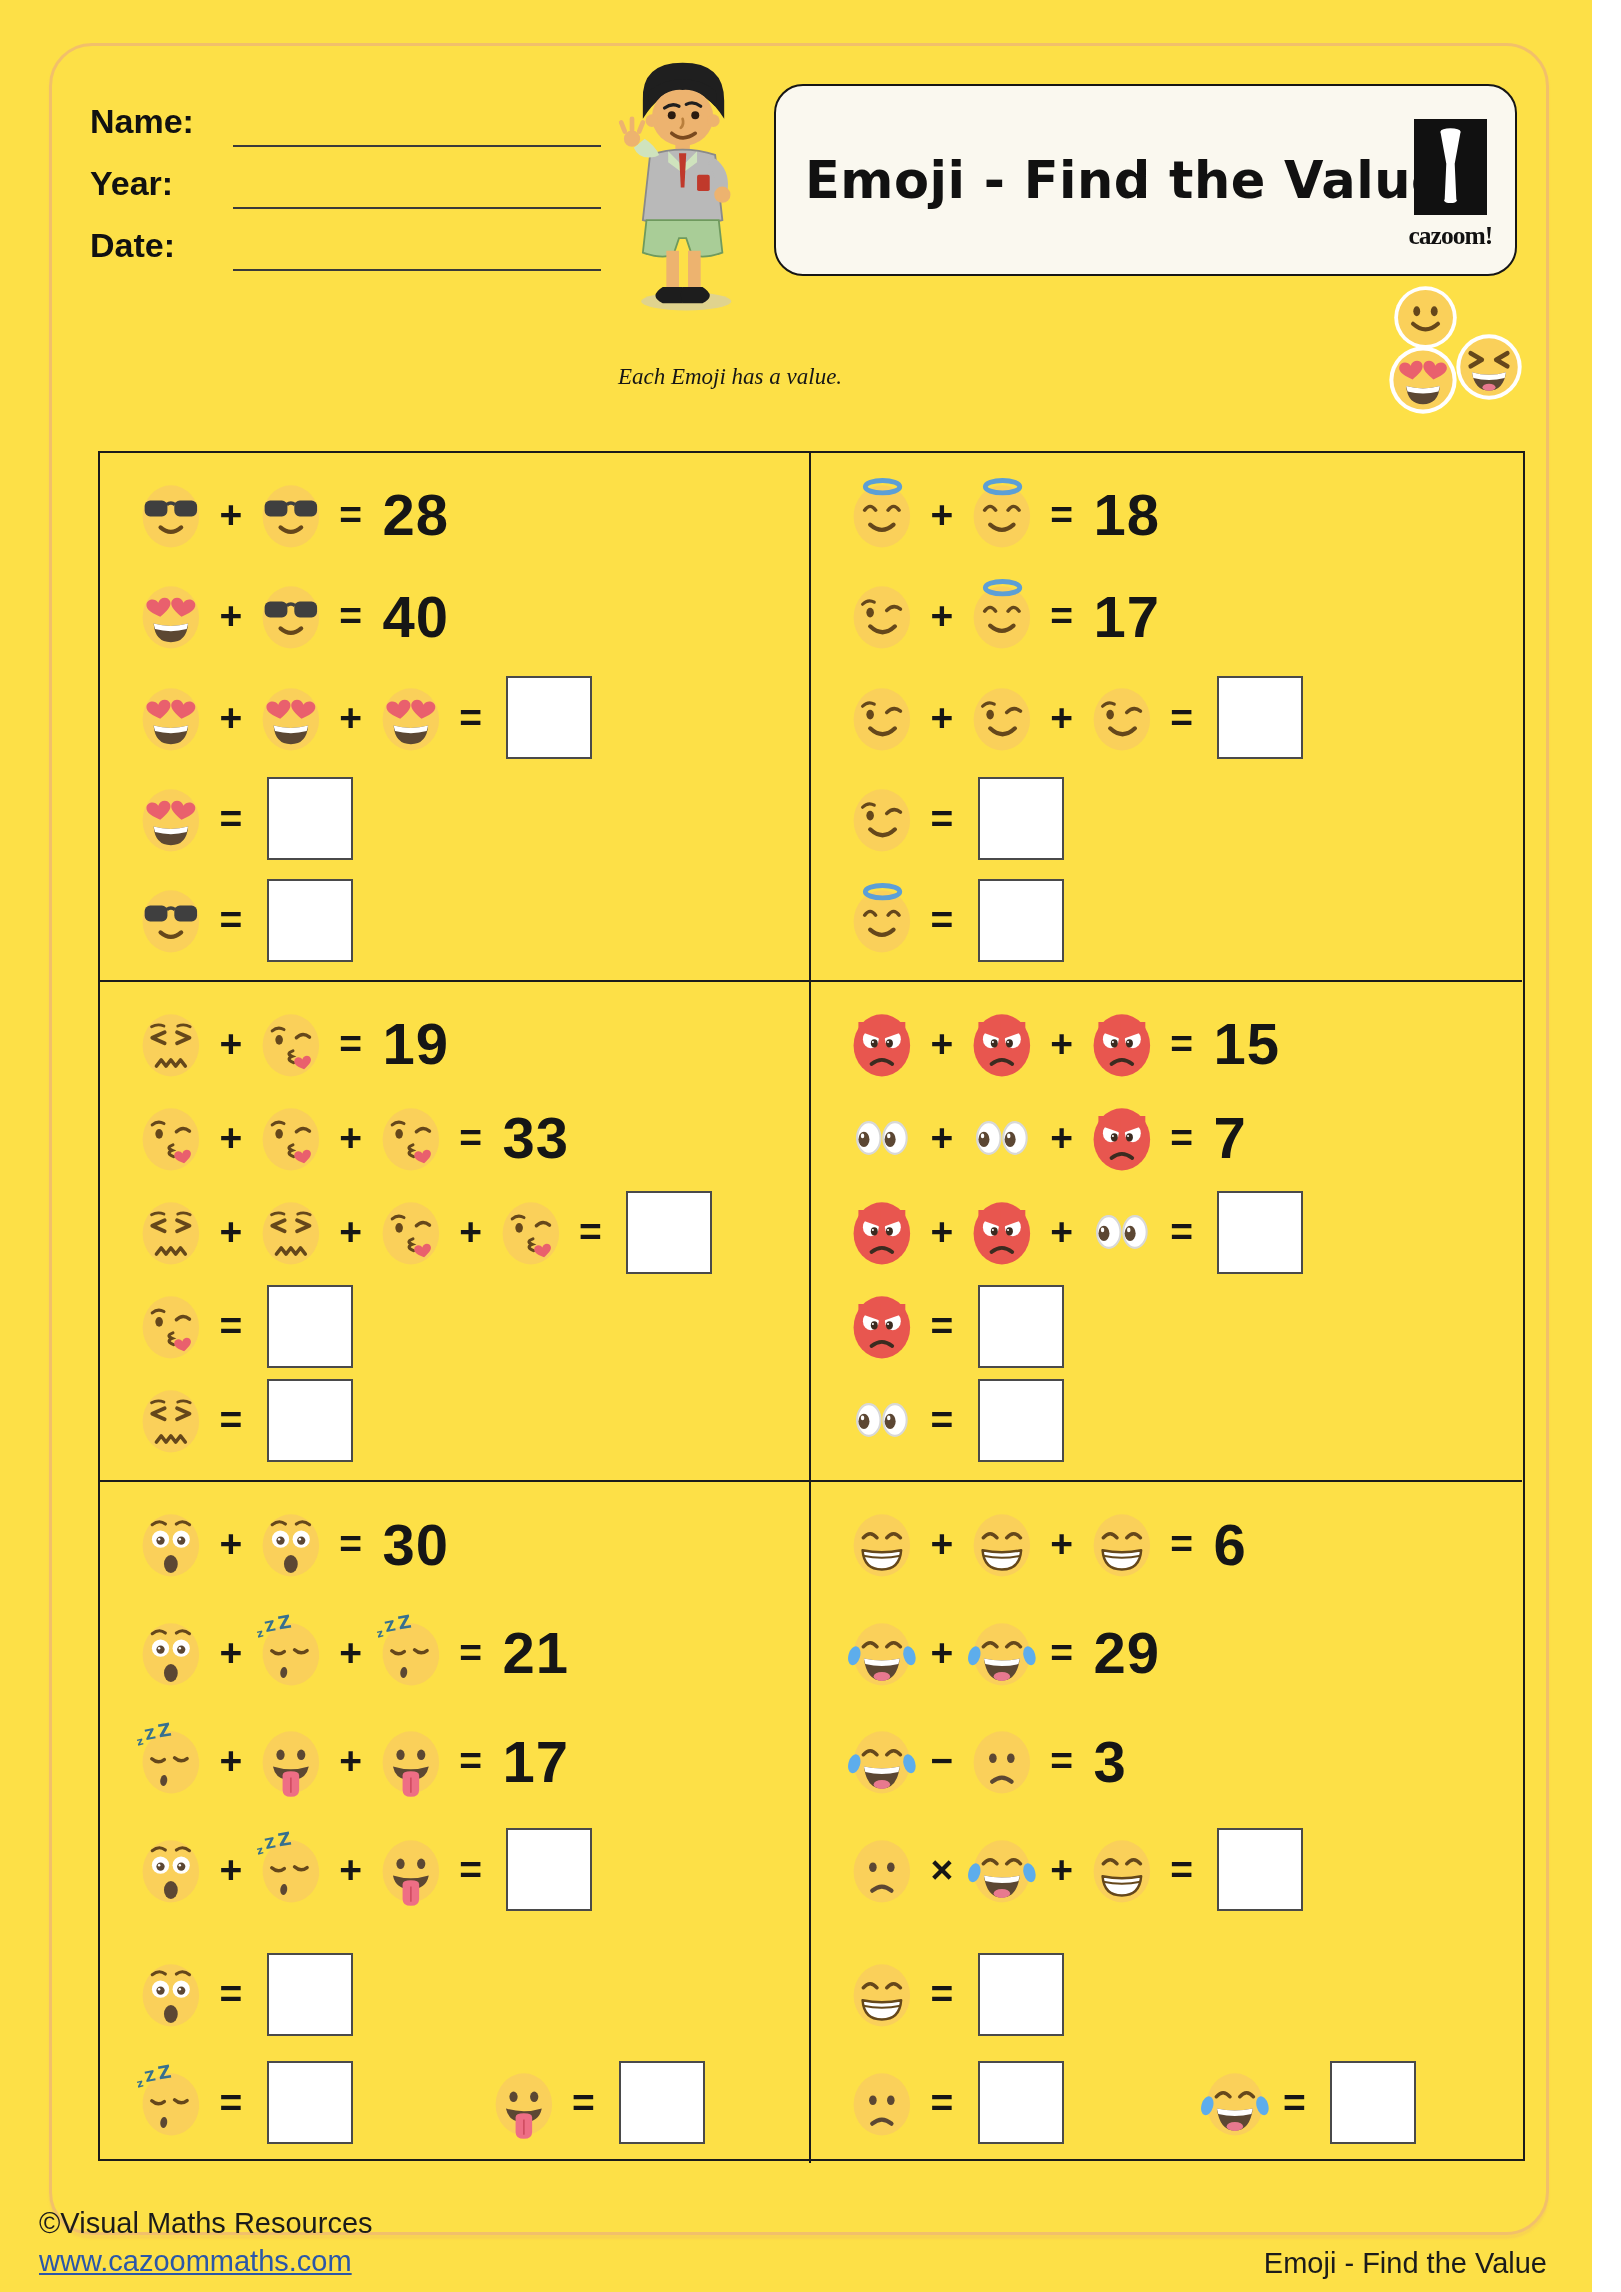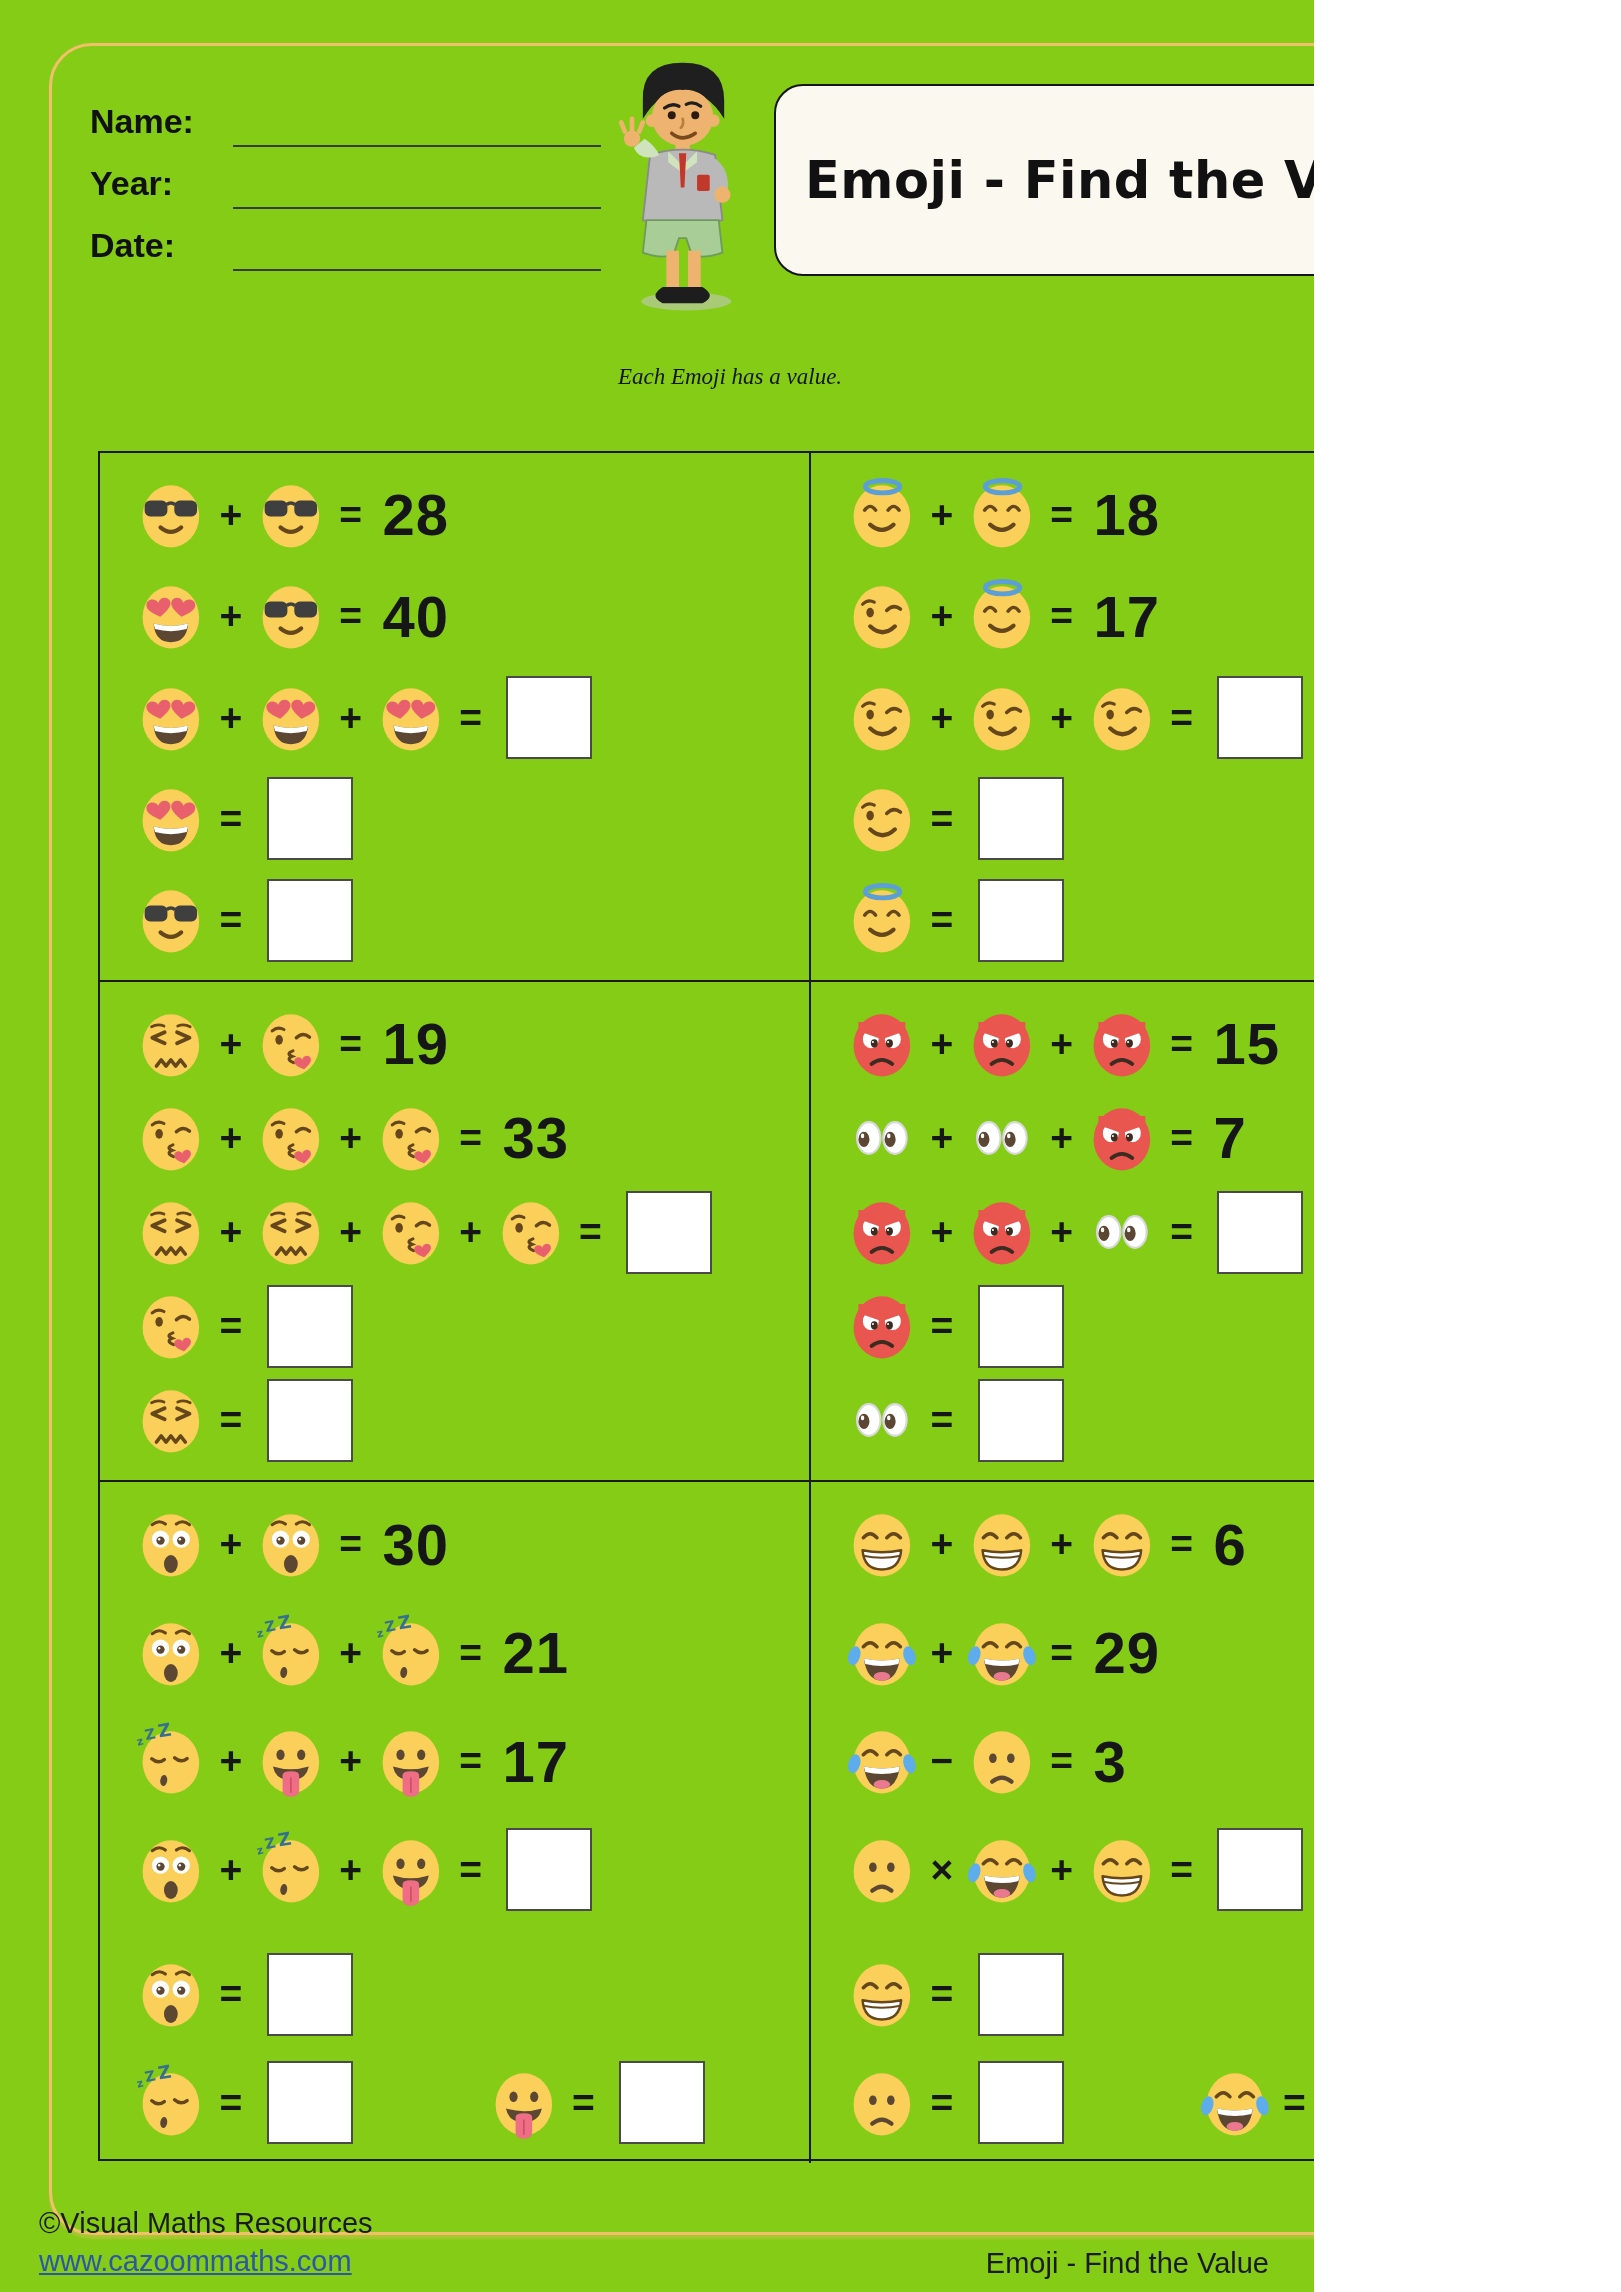--- a/index.html
+++ b/index.html
@@ -3,7 +3,7 @@
 <meta charset="utf-8">
 <style>
   html,body{margin:0;padding:0;background:#ffffff;}
-  .page{position:relative;width:1314px;height:2293px;background:#84cc16;
+  .page{position:relative;width:1592px;height:2293px;background:#fde047;
         font-family:"Liberation Sans",sans-serif;overflow:hidden;}
   .frame{position:absolute;left:49px;top:43px;width:1500px;height:2192px;
          border:3.9px solid #F2C06A;border-radius:43px;box-sizing:border-box;

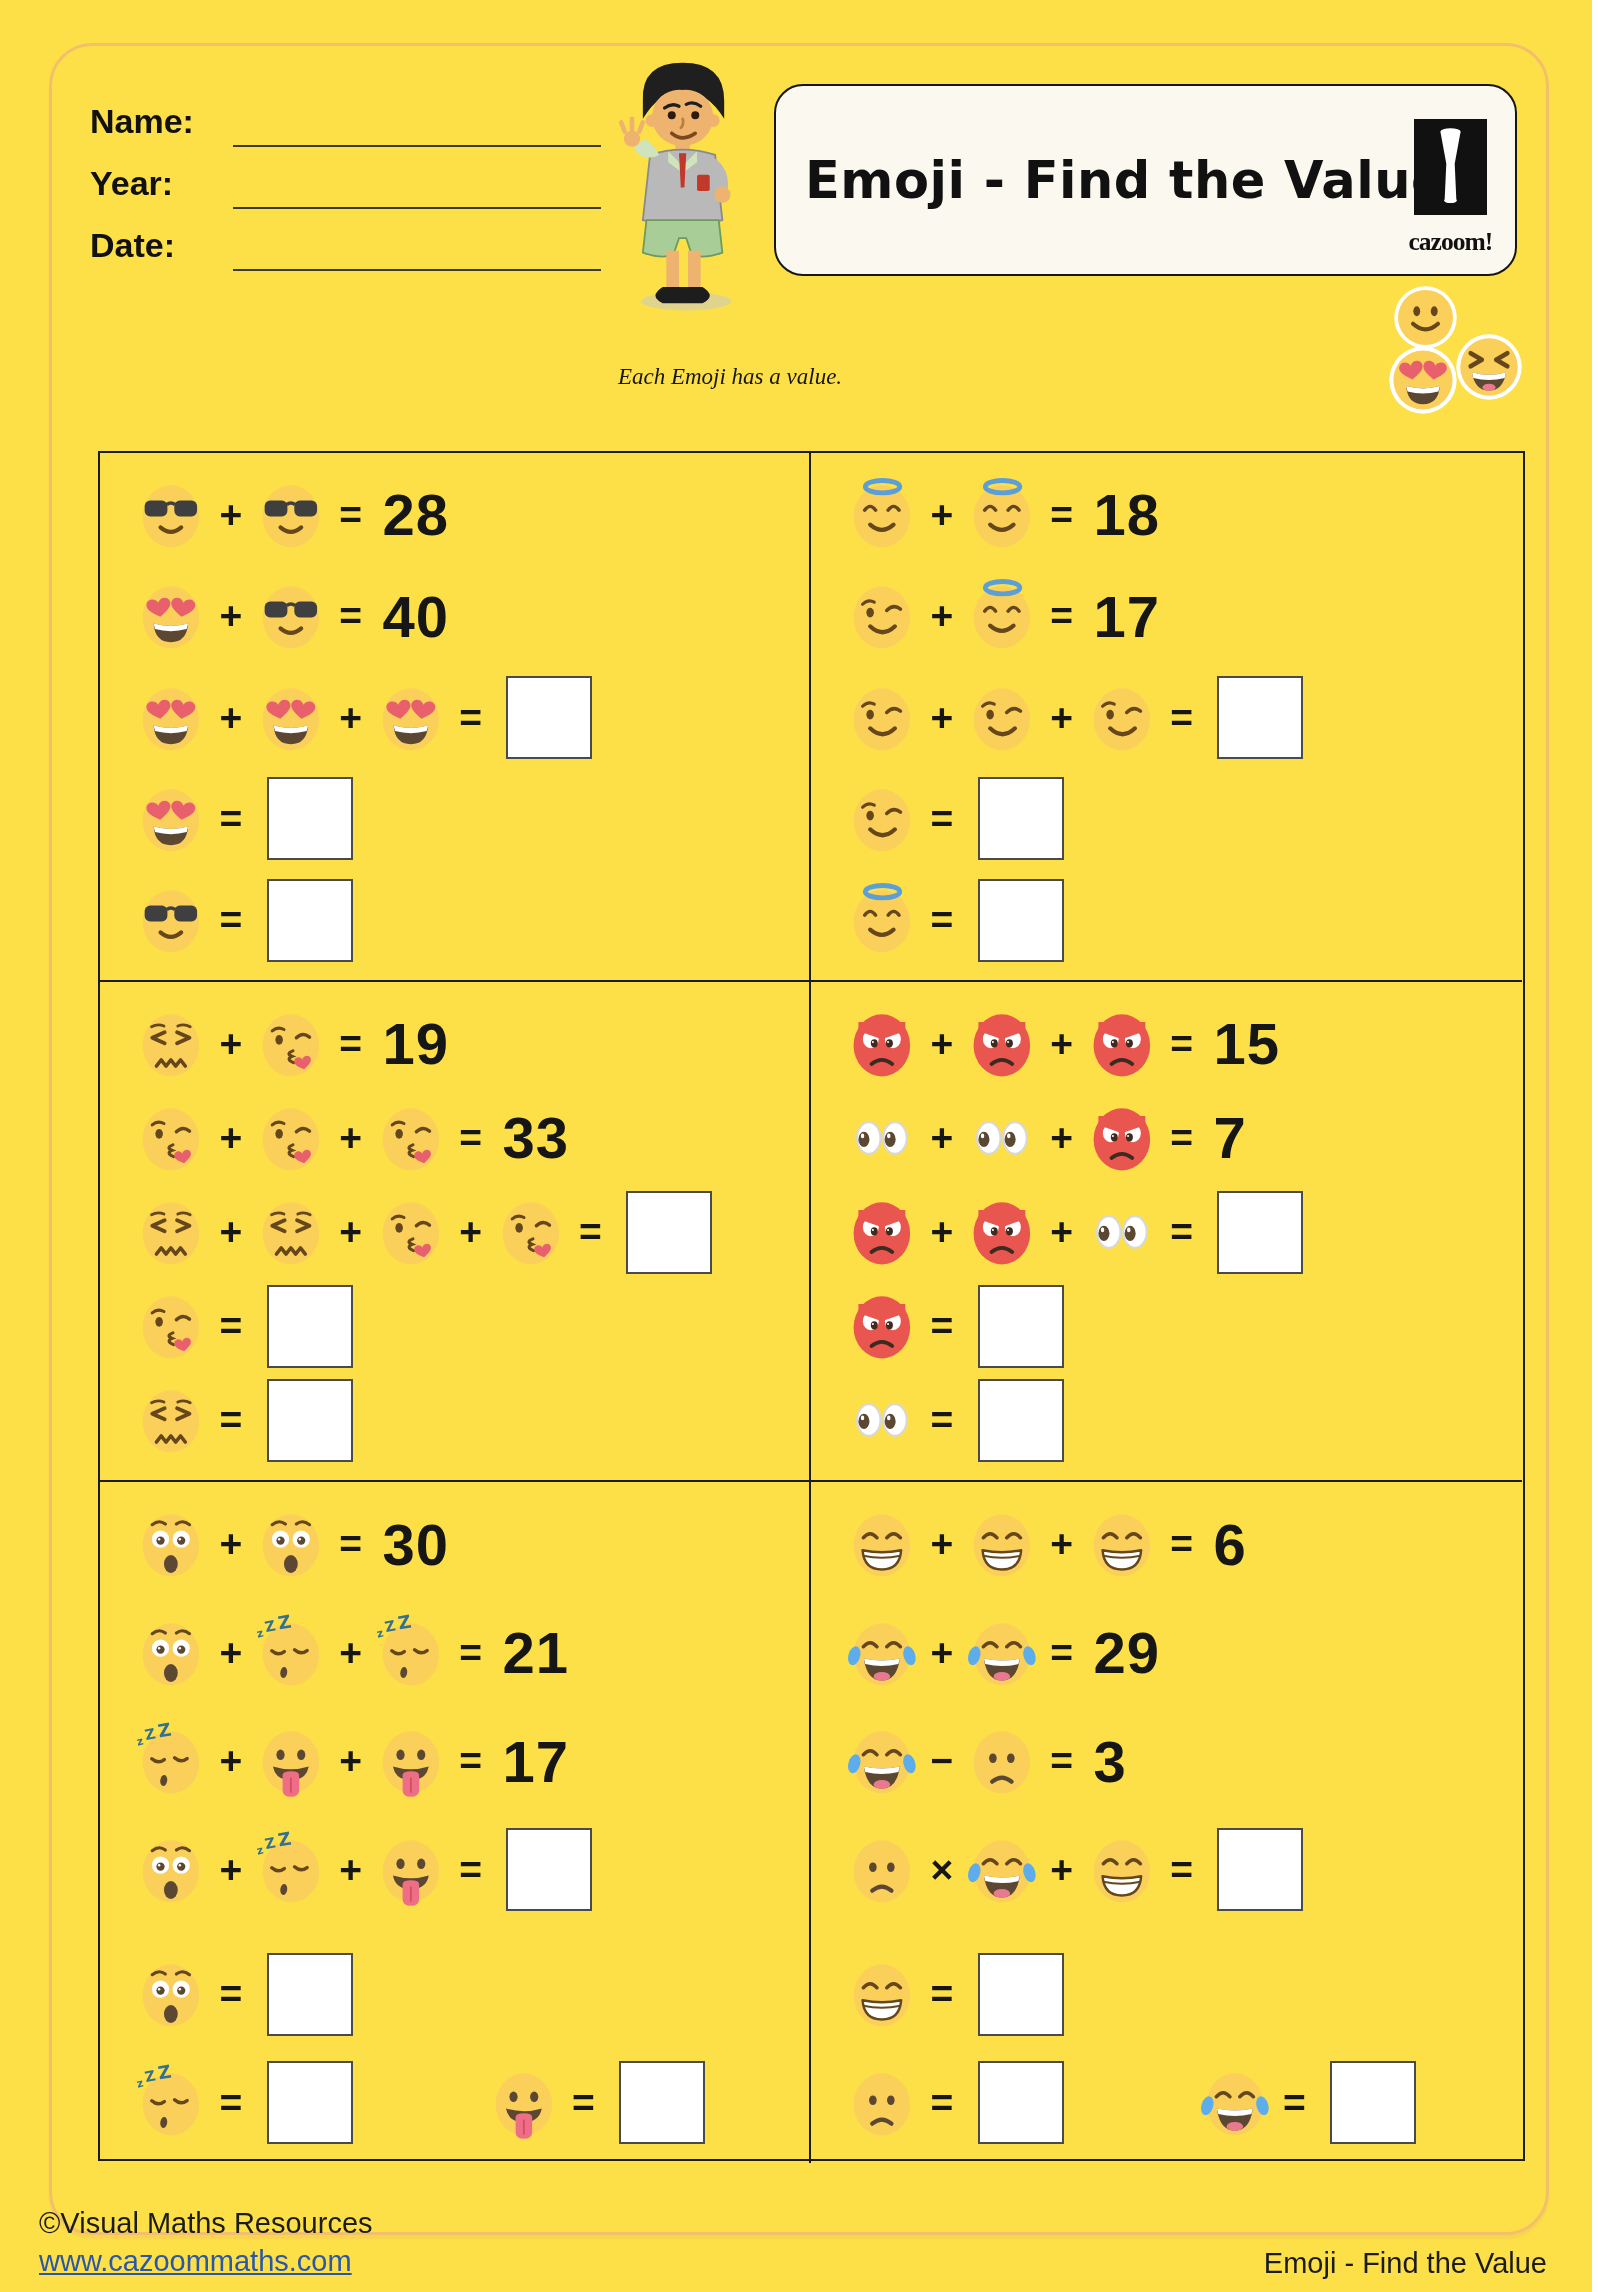--- a/index.html
+++ b/index.html
@@ -21,7 +21,7 @@
             align-items:center;justify-content:center;}
   .logo-box svg{width:43px;height:84px;display:block;}
   .logo-text{font-family:"Liberation Serif",serif;font-weight:bold;font-size:25.5px;
-             color:#111;margin-top:12px;letter-spacing:-1px;}
+             color:#111;margin-top:6px;letter-spacing:-1px;}
   .instructions{position:absolute;left:78px;top:327px;width:1304px;text-align:center;
                 font-family:"Liberation Serif",serif;font-style:italic;font-size:23px;
                 line-height:43px;color:#161616;margin-top:28px;}

